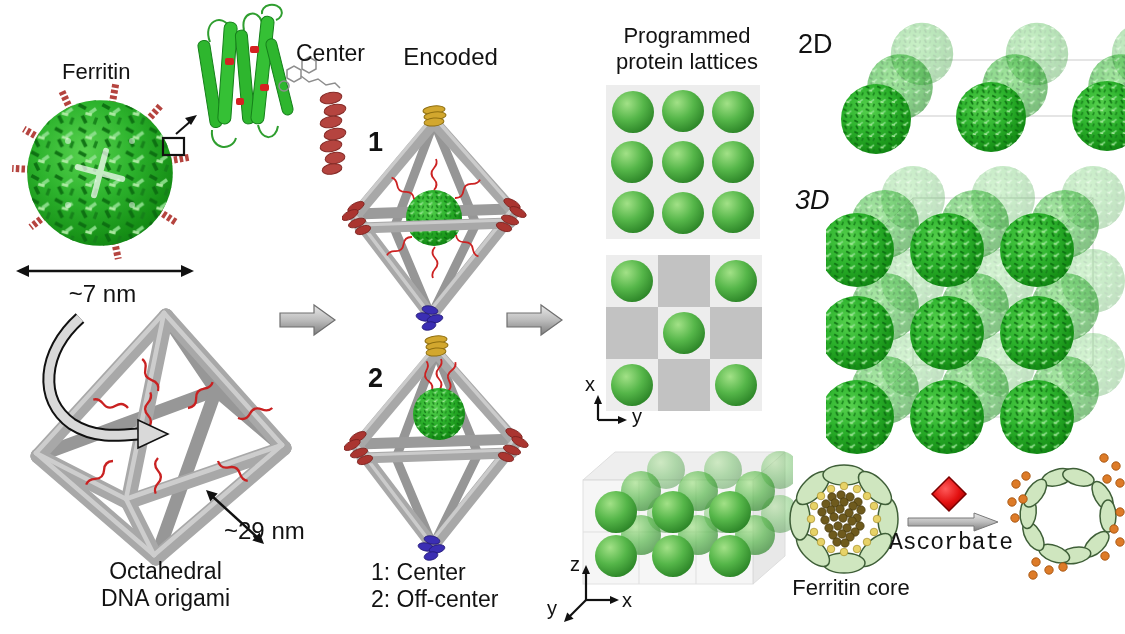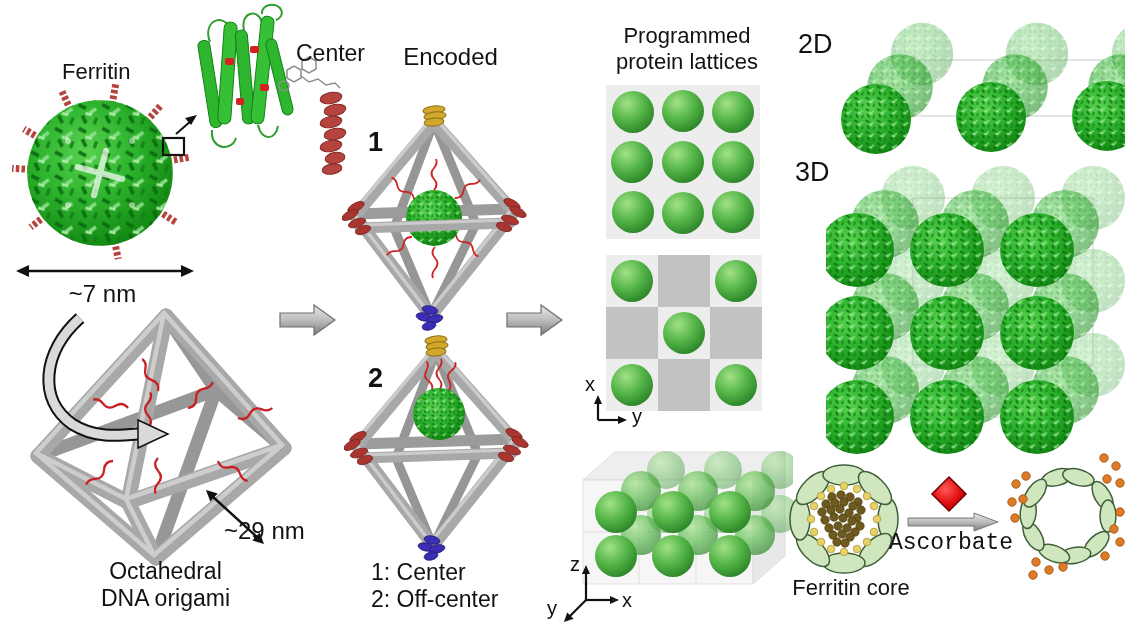--- a/index.html
+++ b/index.html
@@ -430,7 +430,7 @@
     <use href="#ferrBall" transform="translate(281,114) scale(0.875)"></use>
   </svg>
 
-  <div class="lbl" style="left:795px;top:158px;font-size:27px;">3D</div>
+  <div class="lbl" style="left:795px;top:186px;font-size:27px;font-style:italic;">3D</div>
 
   <svg style="left:826px;top:156px;" width="299" height="312" viewBox="0 0 299 312">
     <g stroke="#c6c6c6" stroke-width="1" fill="none" opacity="0.75">

